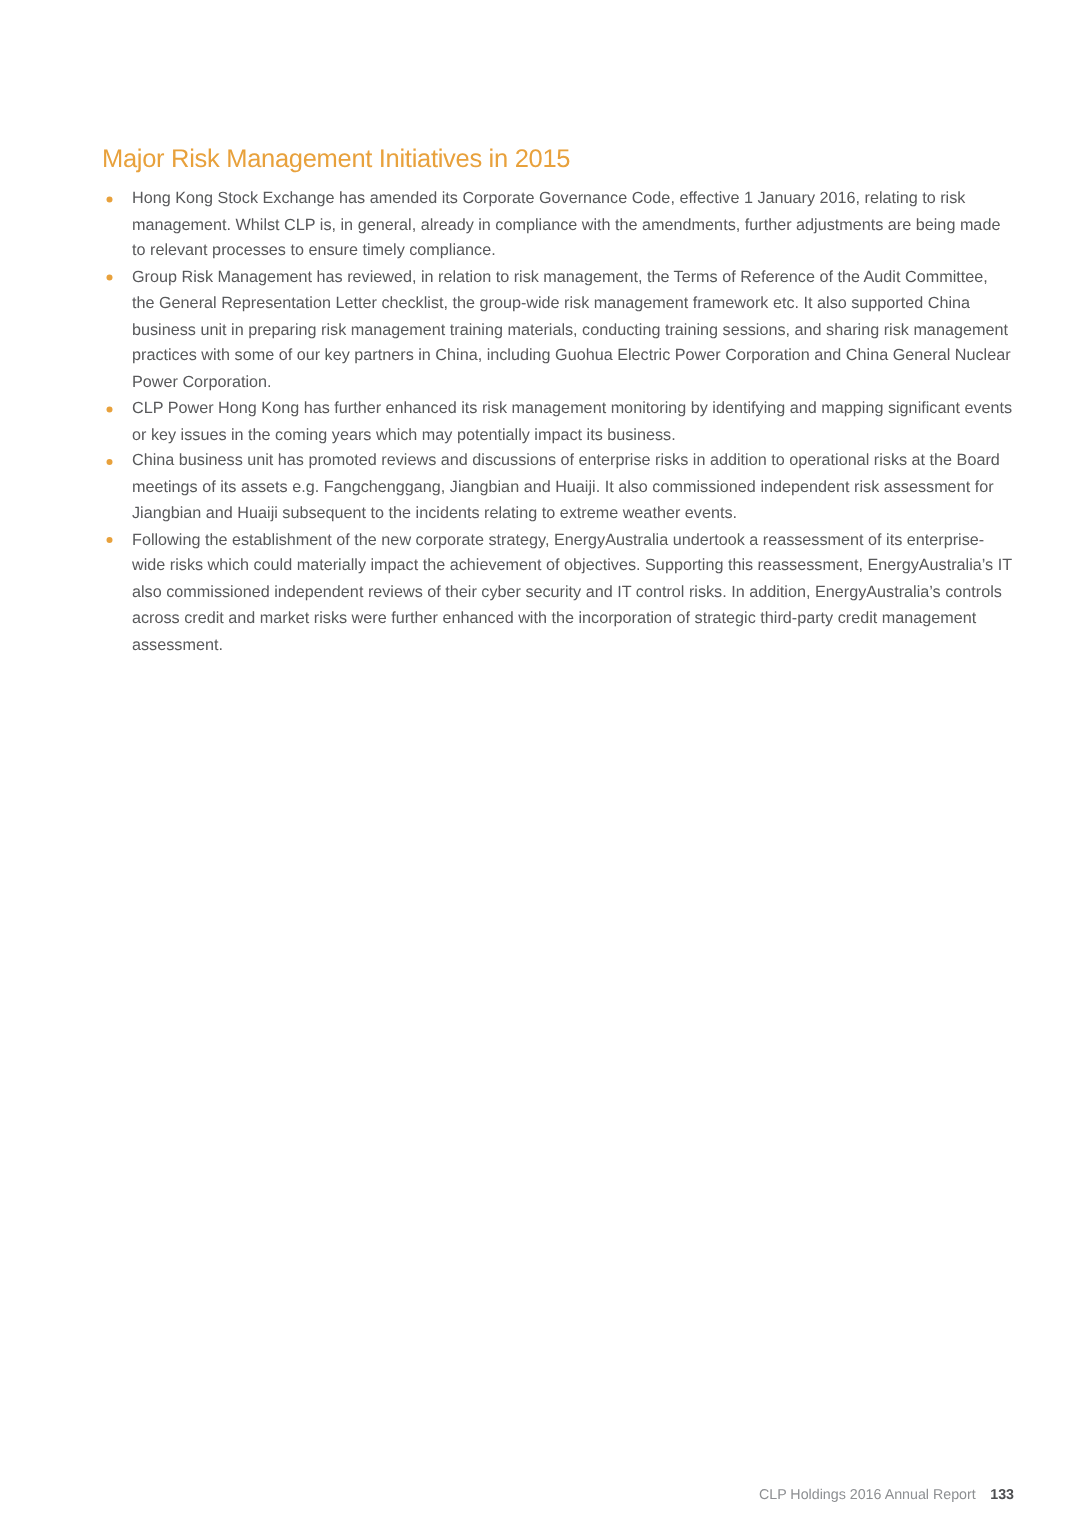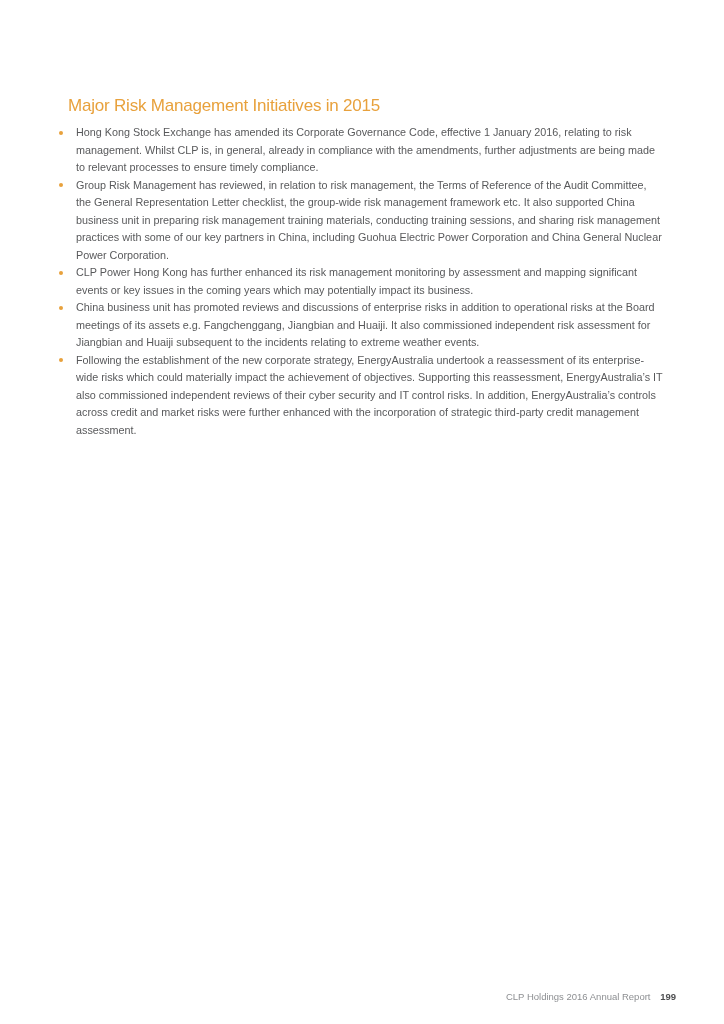--- a/index.html
+++ b/index.html
@@ -32,7 +32,7 @@
   }
   .bullets {
     position: absolute;
-    left: 56px;
+    left: 68px;
     top: 124px;
     width: 608px;
     margin: 0;

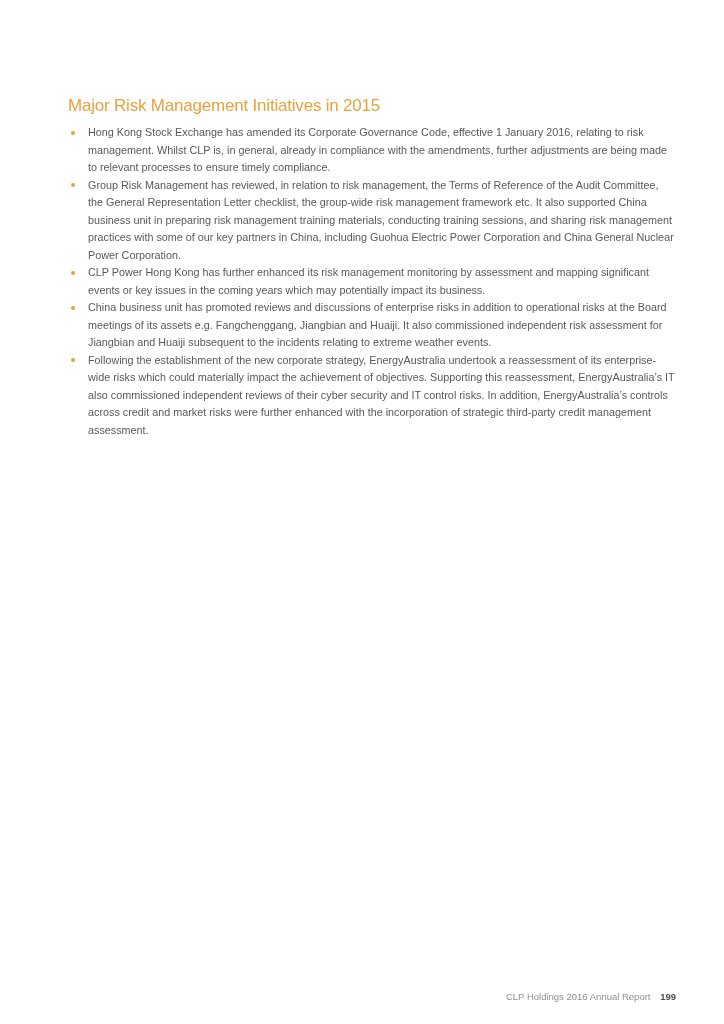--- a/index.html
+++ b/index.html
@@ -89,7 +89,7 @@
     </li>
     <li>
       <span class="dot"></span>
-      <span>CLP Power Hong Kong has further enhanced its risk management monitoring by assessment and mapping significant events or key issues in the coming years which may potentially impact its business.</span>
+      <span>CLP Power Hong Kong has further enhanced its risk management monitoring by identifying and mapping significant events or key issues in the coming years which may potentially impact its business.</span>
     </li>
     <li>
       <span class="dot"></span>

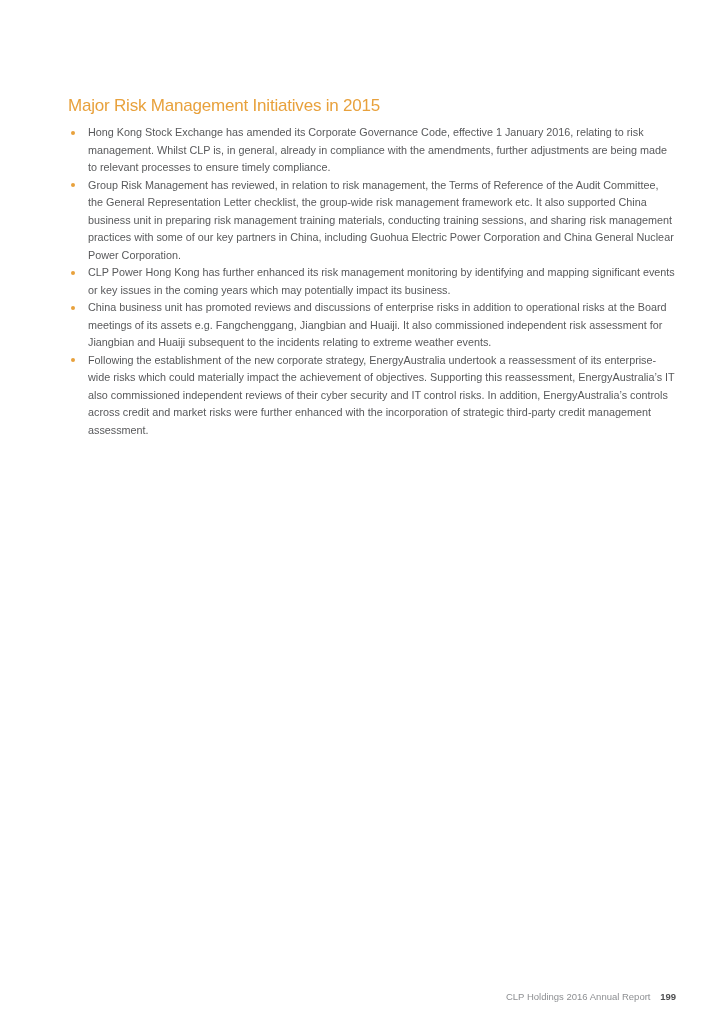--- a/index.html
+++ b/index.html
@@ -103,7 +103,7 @@
 
   <div class="footer">
     <span>CLP Holdings 2016 Annual Report</span>
-    <span class="pagenum">199</span>
+    <span class="pagenum">133</span>
   </div>
 
 </div>

